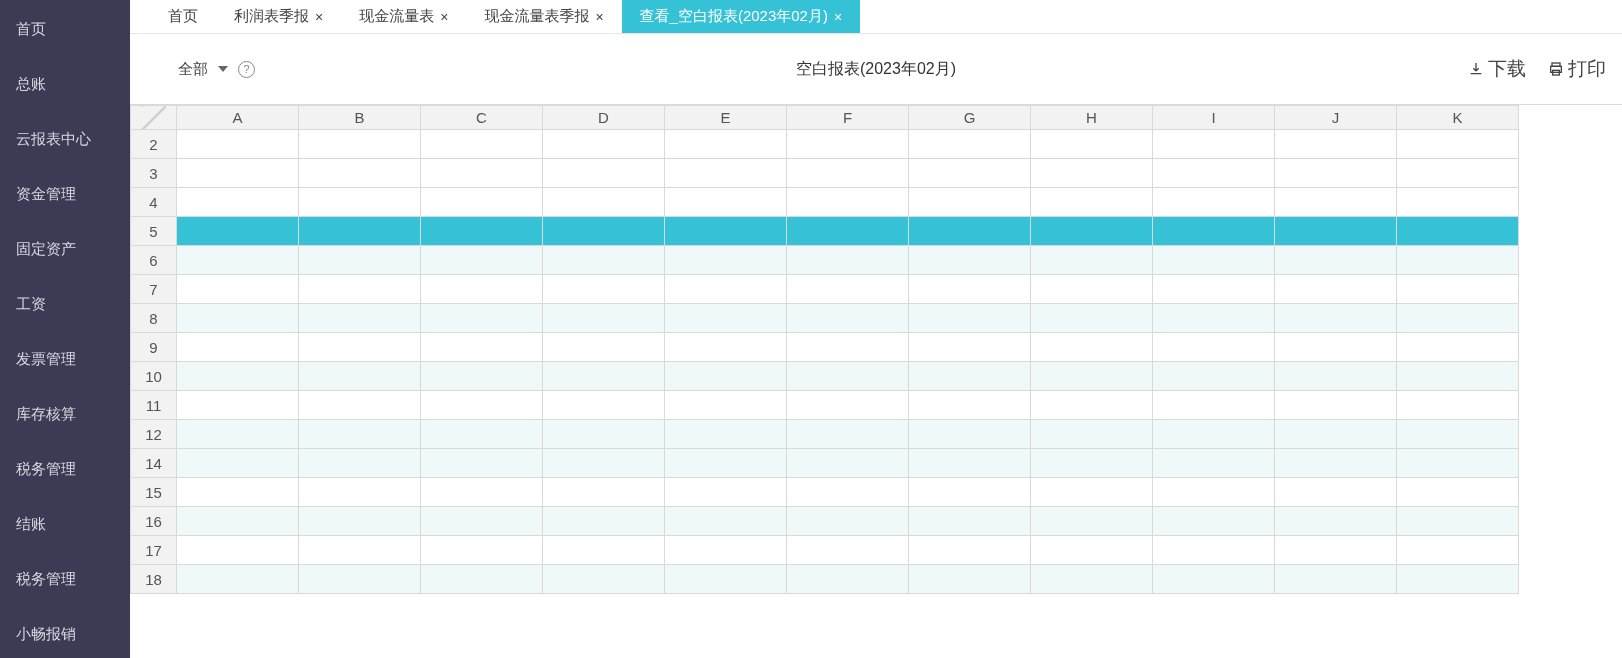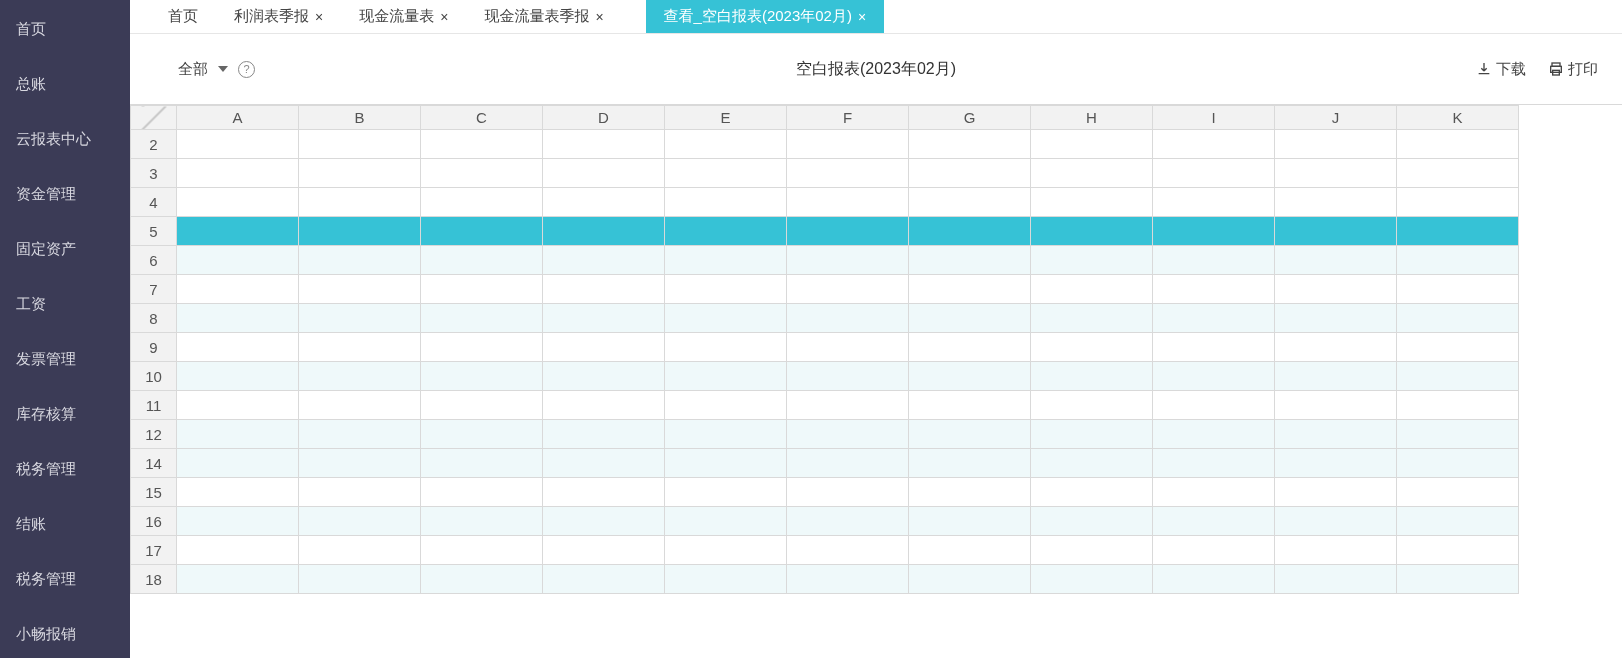--- a/index.html
+++ b/index.html
@@ -53,7 +53,6 @@
   .tab.active {
     background: #36c2d6;
     color: #fff;
-    margin-left: 24px;
   }
   .tab-close {
     font-size: 14px;

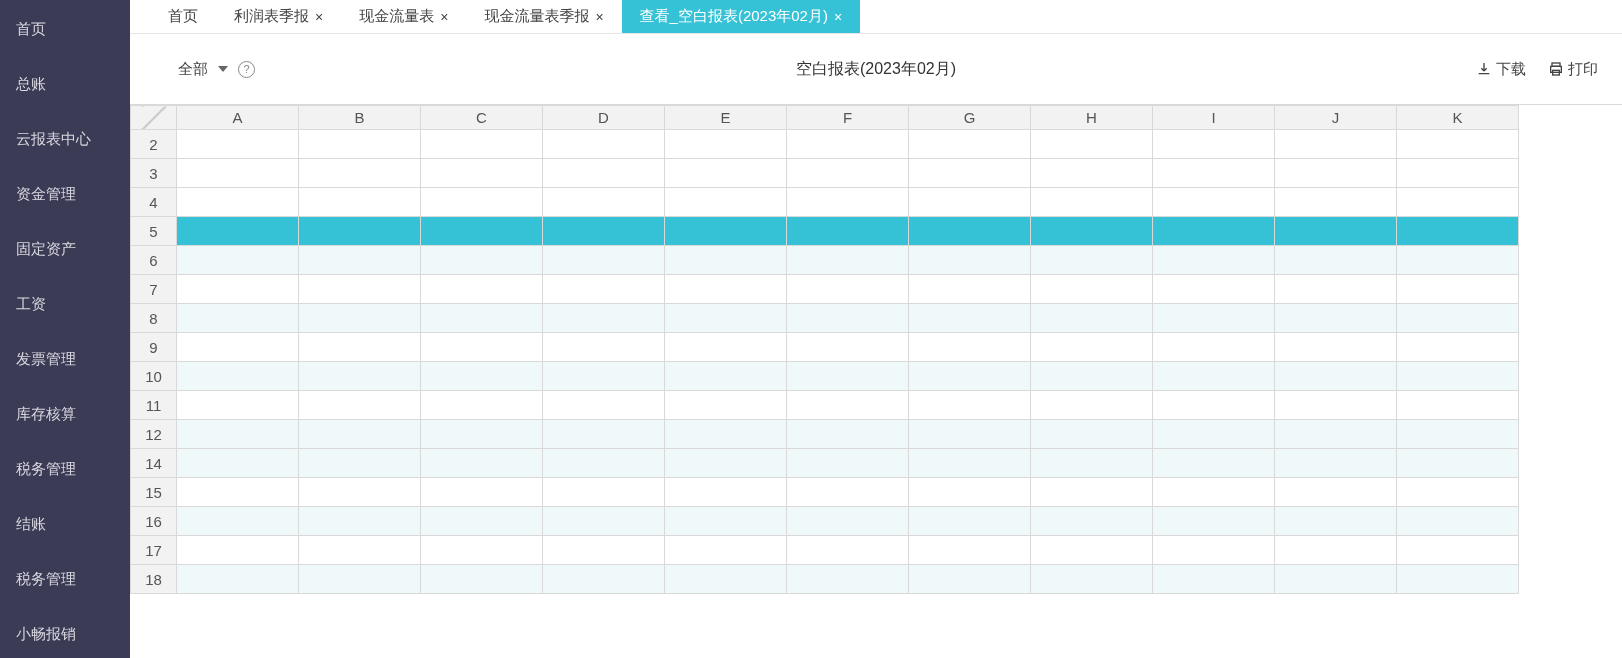--- a/index.html
+++ b/index.html
@@ -63,7 +63,7 @@
     display: flex;
     align-items: center;
     height: 70px;
-    padding: 0 24px 0 48px;
+    padding: 0 16px 0 48px;
     position: relative;
     text-align: right;
   }

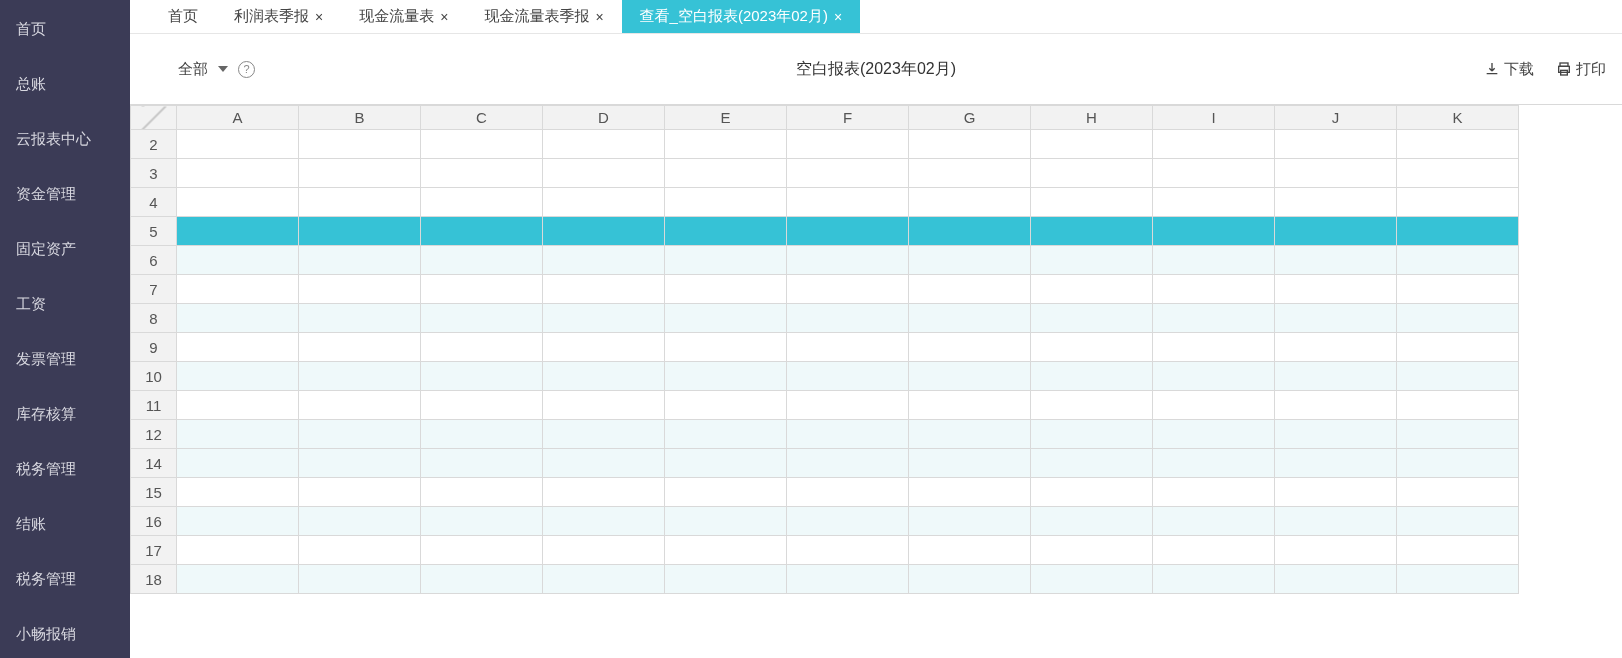--- a/index.html
+++ b/index.html
@@ -112,7 +112,7 @@
     display: flex;
     align-items: center;
     gap: 4px;
-    font-size: 15px;
+    font-size: 19px;
     color: #444;
     cursor: pointer;
   }

